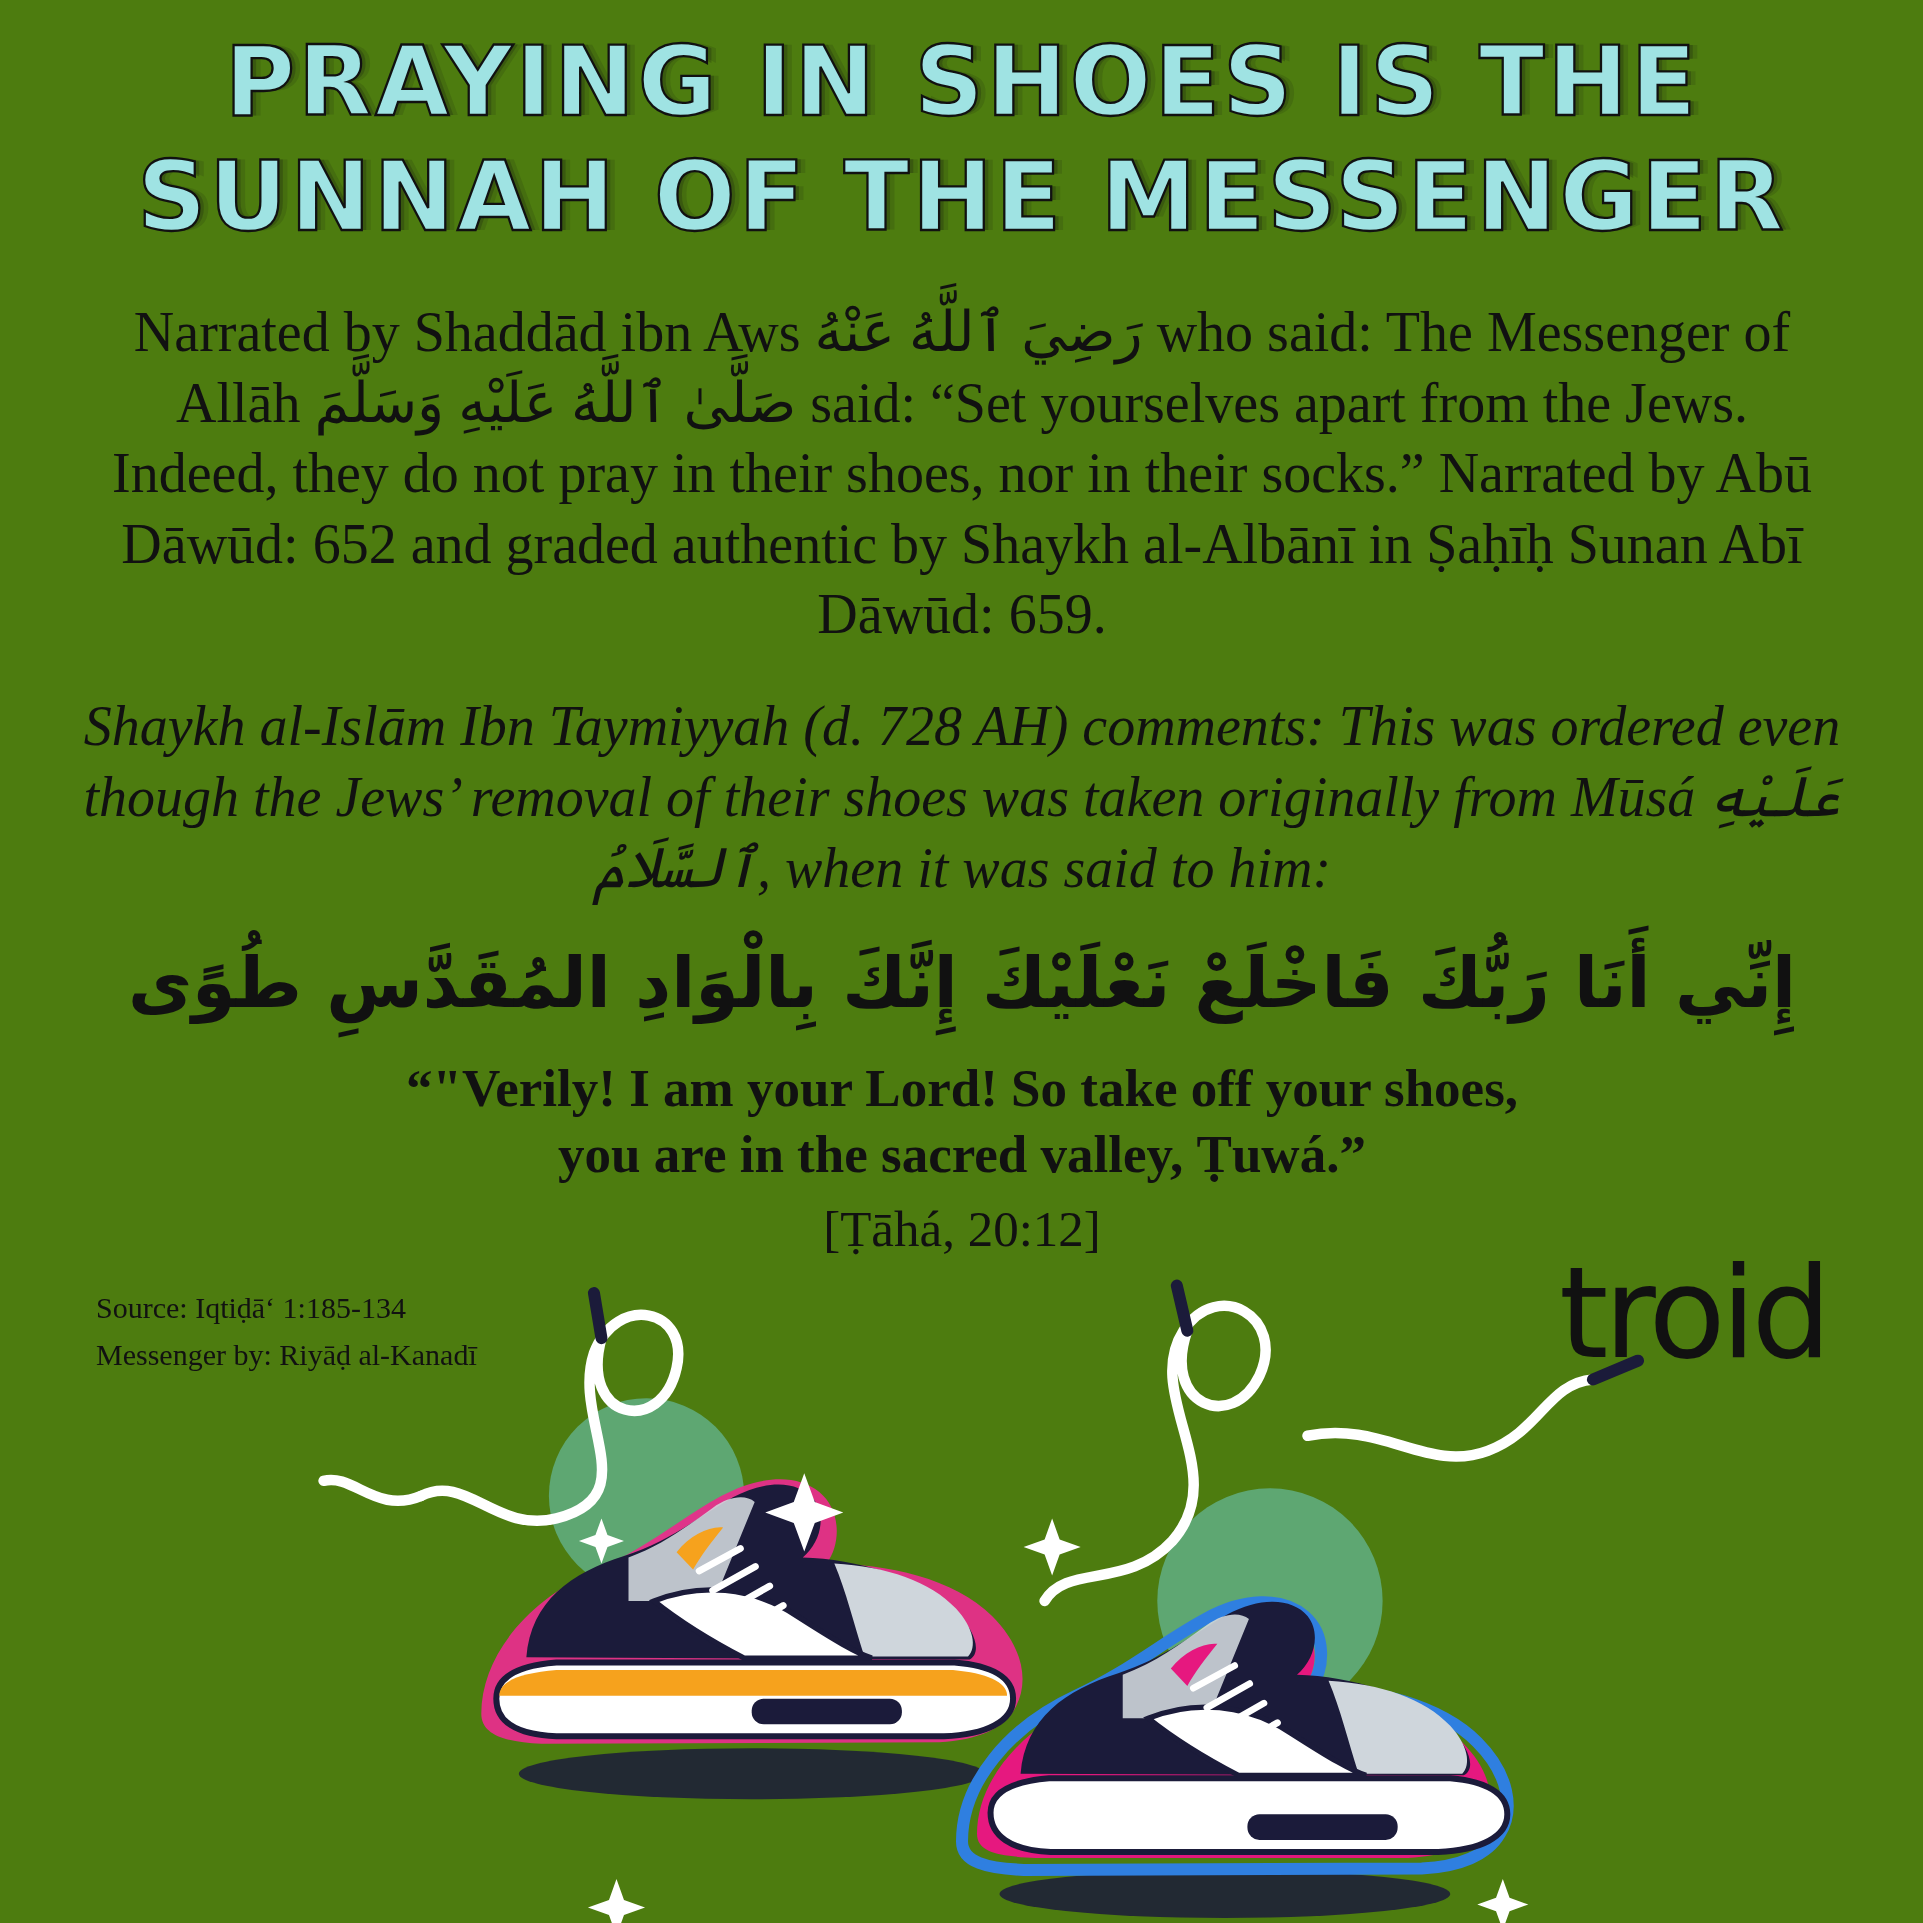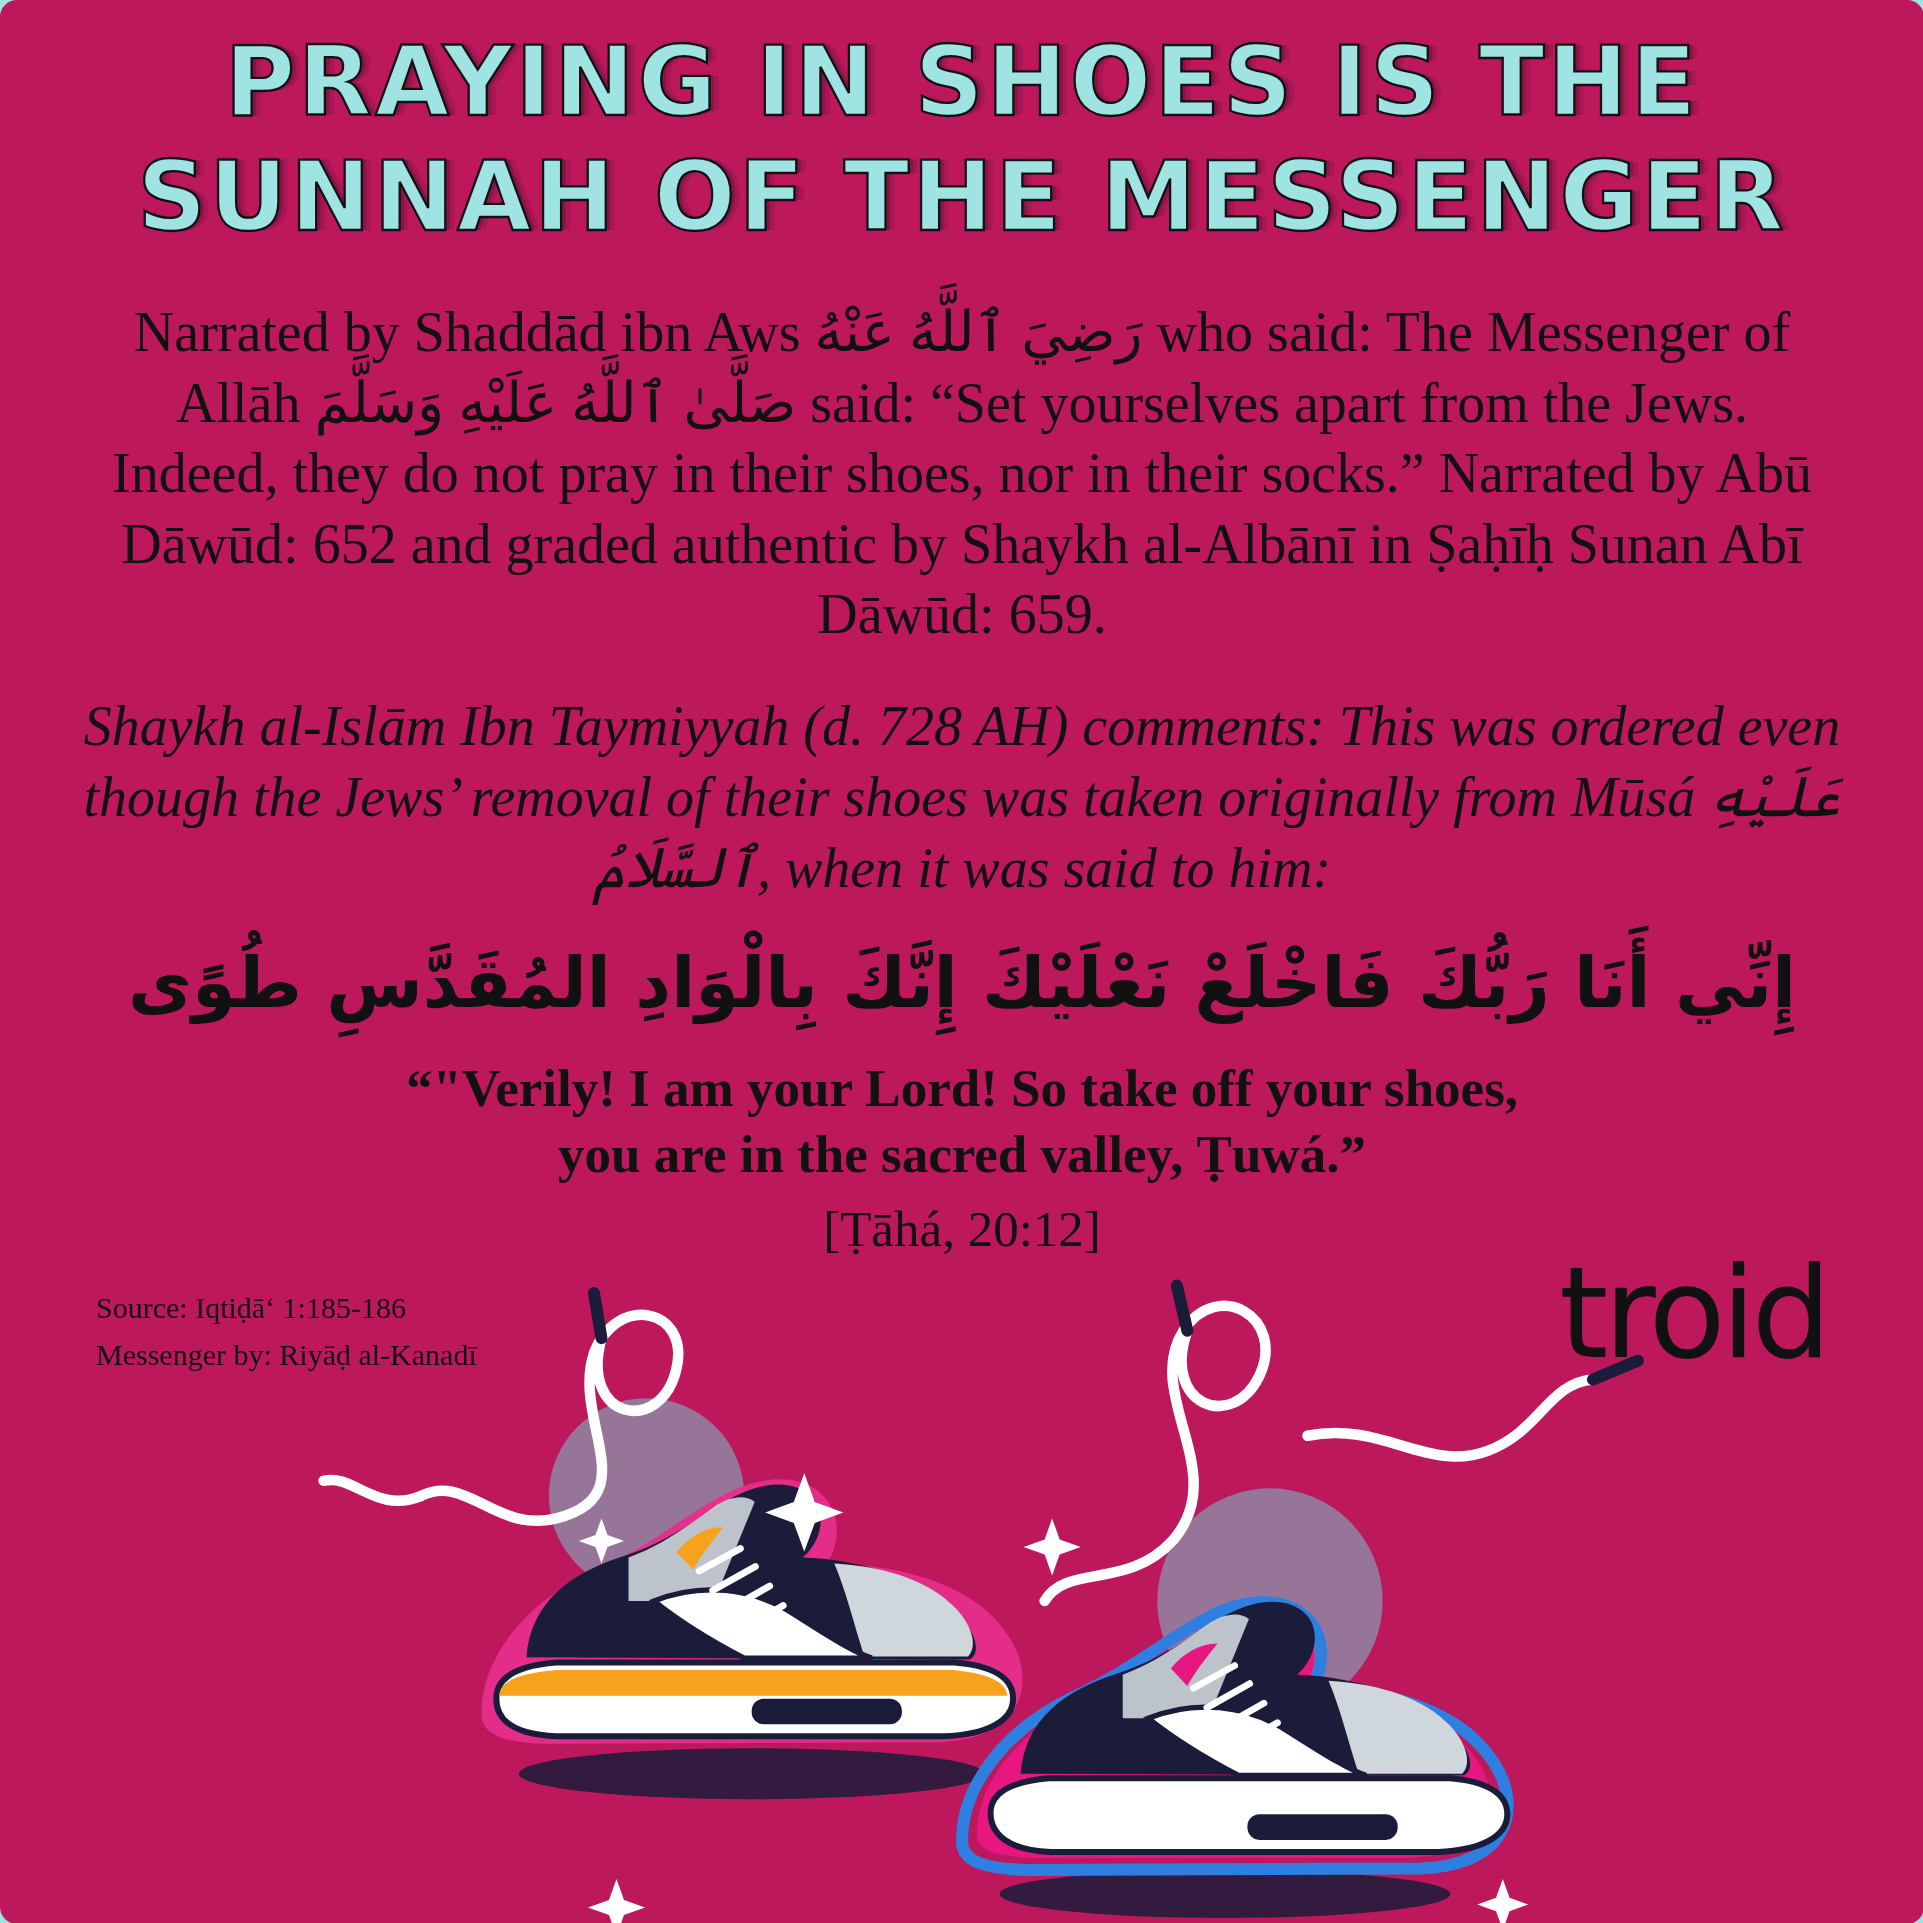--- a/index.html
+++ b/index.html
@@ -17,9 +17,8 @@
     position: relative;
     width: 1924px;
     height: 1924px;
-    background: #be185d;
+    background: #4d7c0f;
     box-sizing: border-box;
-    border-radius: 17px;
   }
 
   

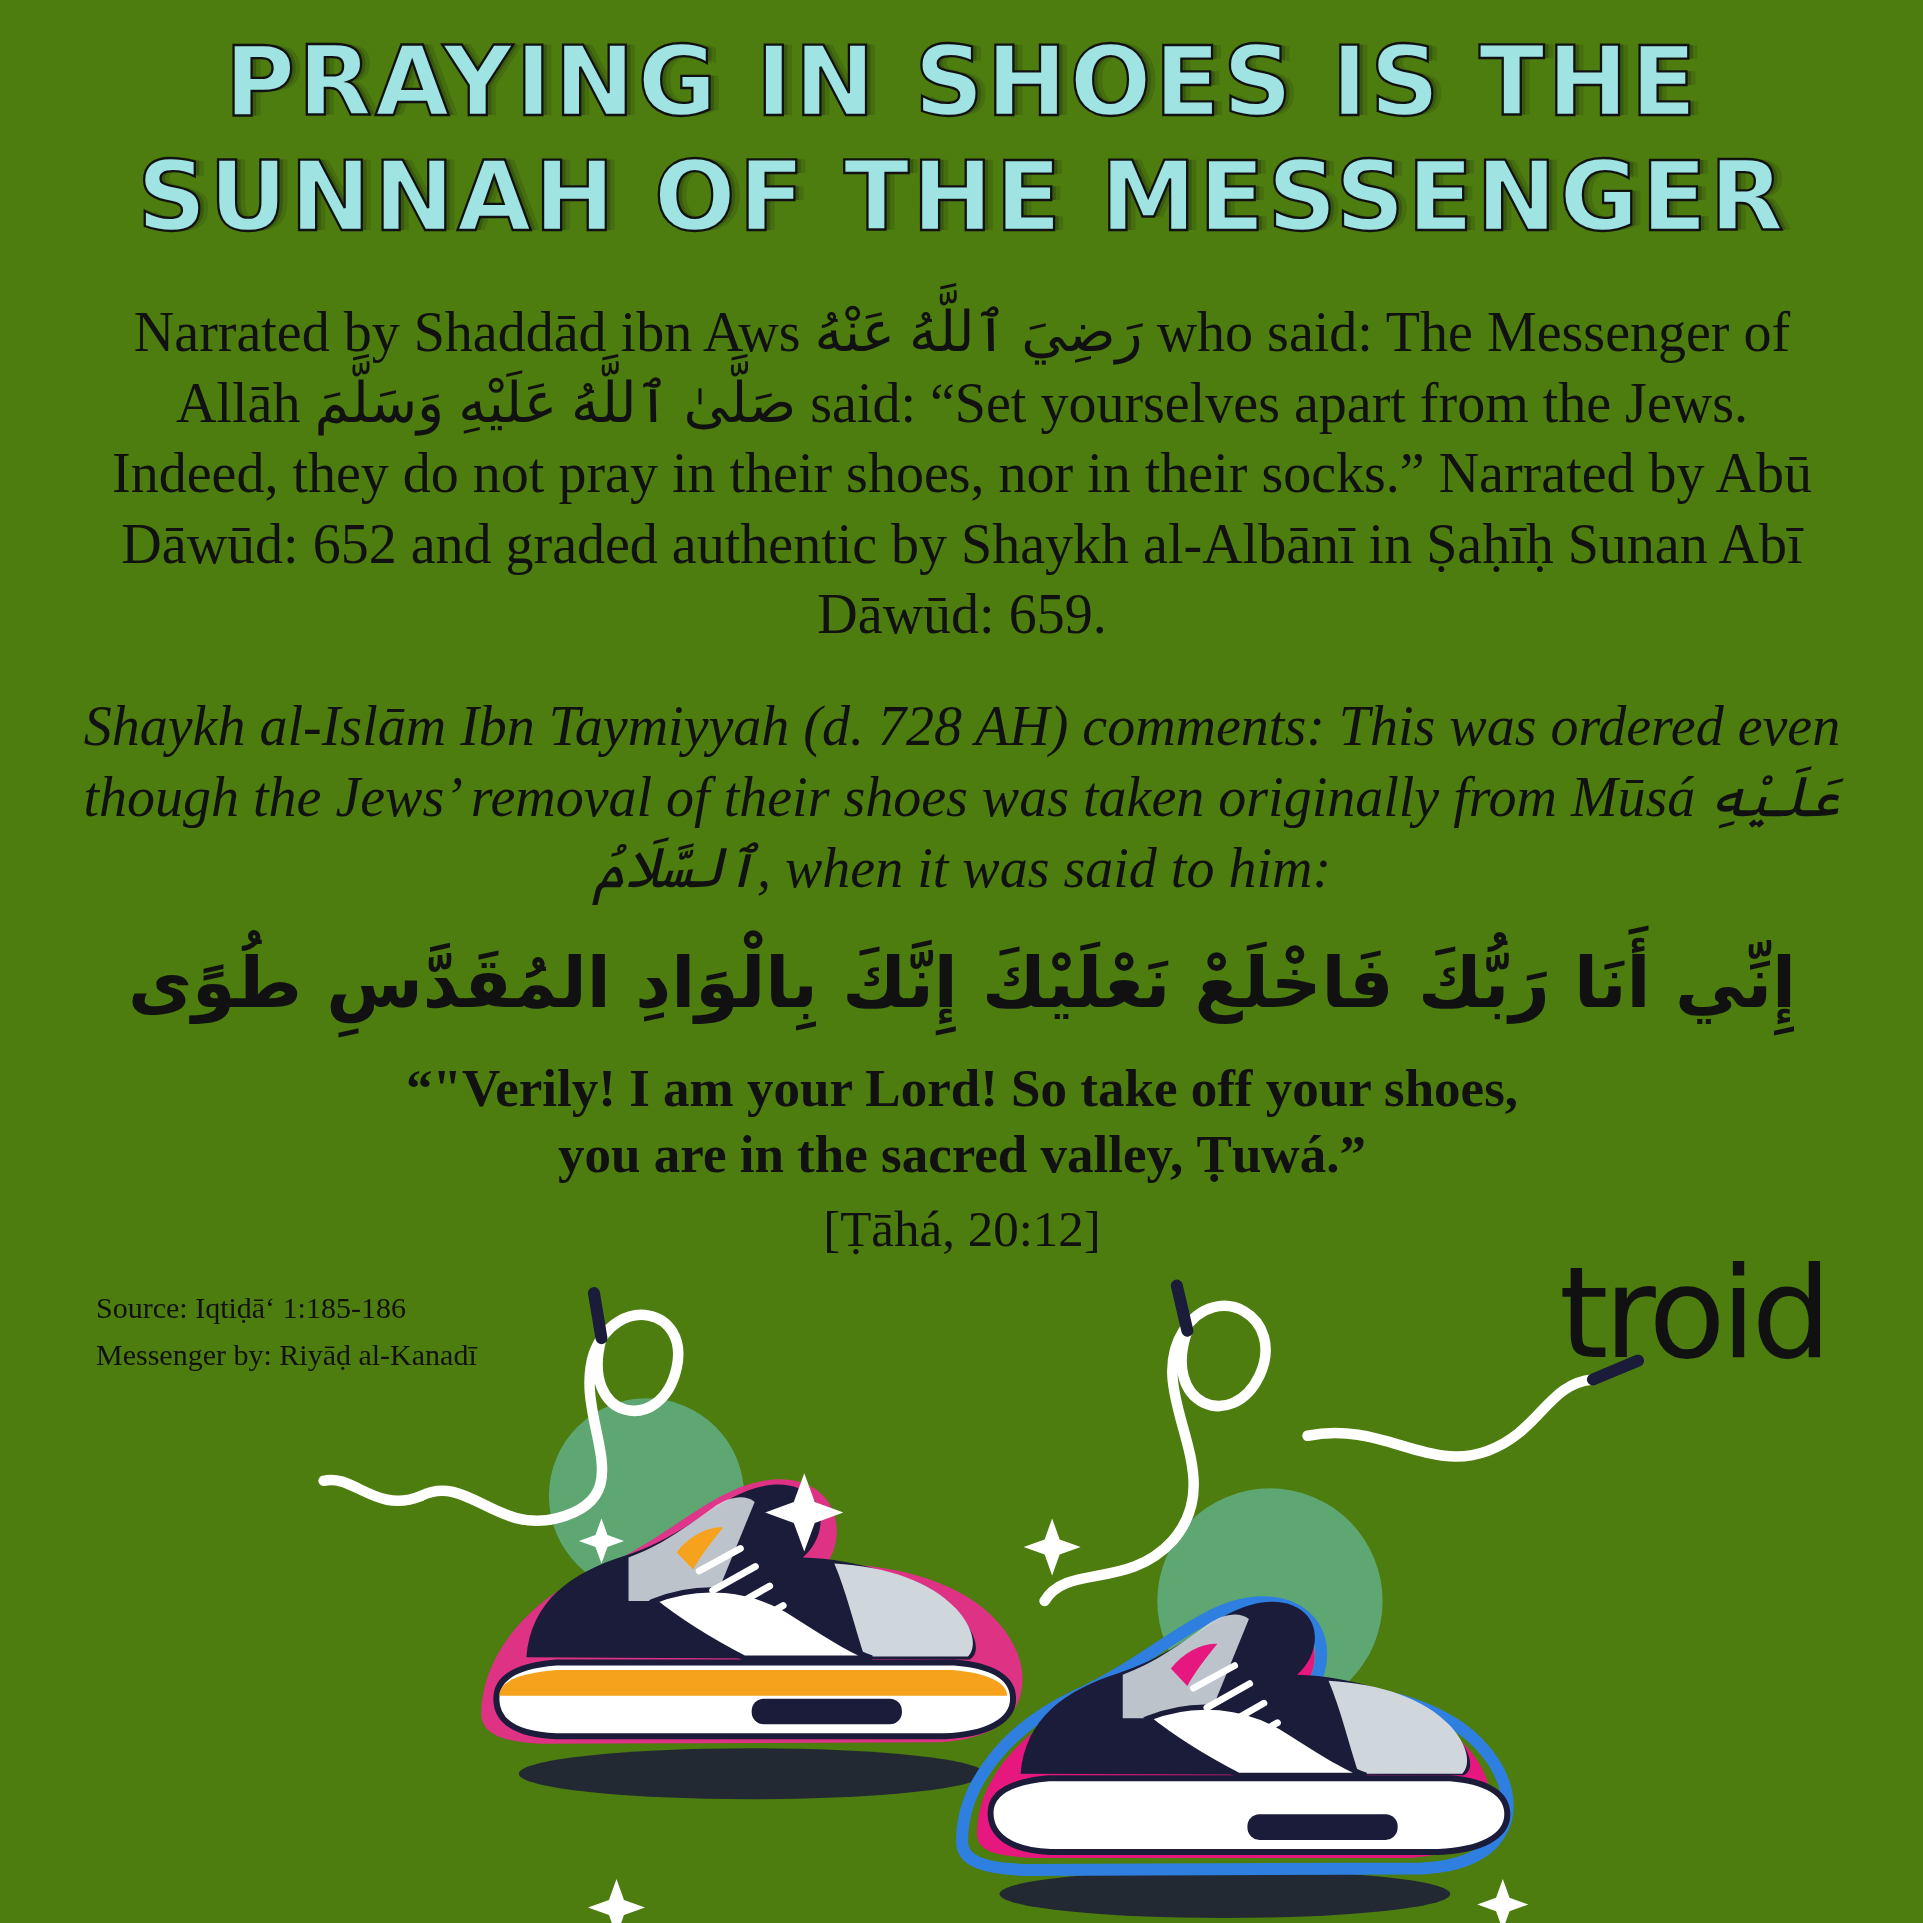--- a/index.html
+++ b/index.html
@@ -142,7 +142,7 @@
   <div class="para ayah-ref">[Ṭāhá, 20:12]</div>
 
   <div class="credits">
-    <div>Source: Iqtiḍāʻ 1:185-186</div>
+    <div>Source: Iqtiḍāʻ 1:185-134</div>
     <div>Messenger by: Riyāḍ al-Kanadī</div>
   </div>
 

